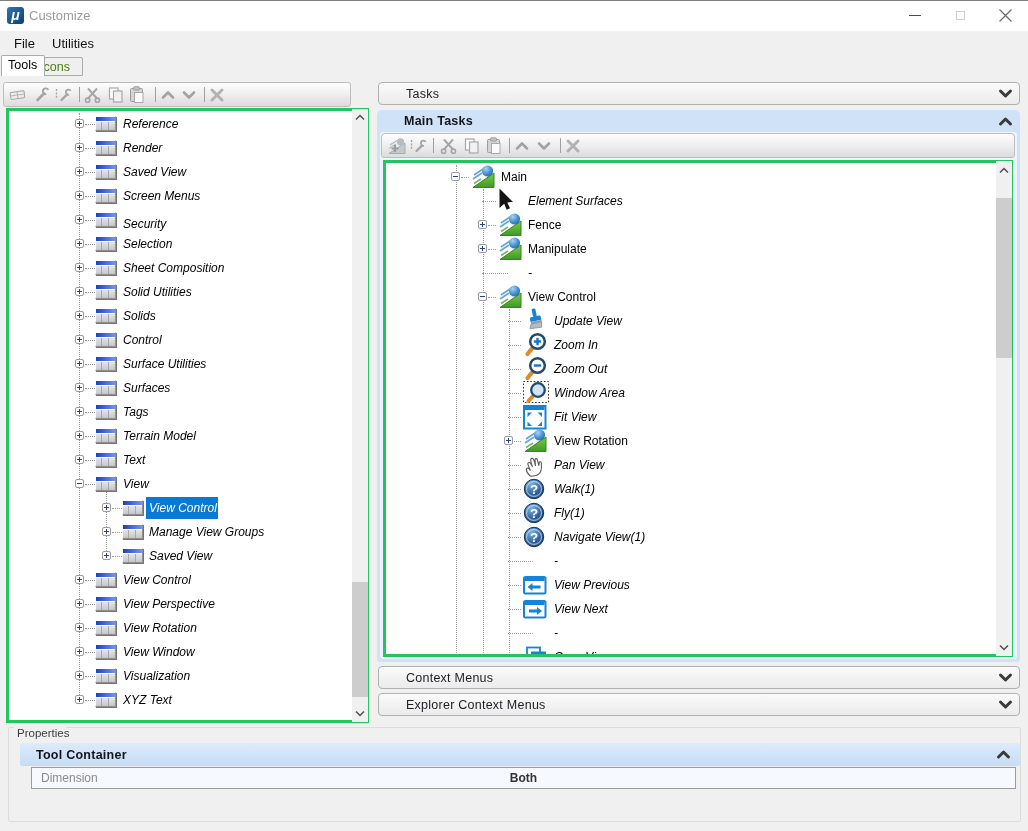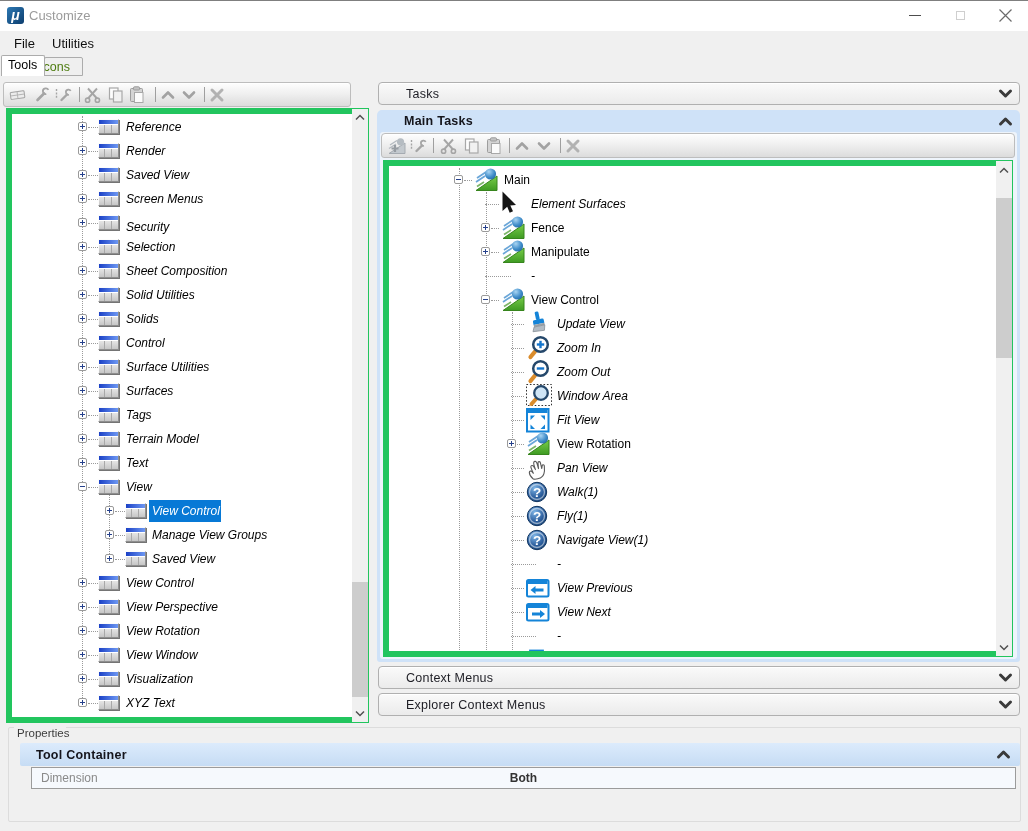--- a/index.html
+++ b/index.html
@@ -18,7 +18,7 @@
 .bart{position:absolute;left:27px;top:5px;font:12.5px/13px "Liberation Sans",sans-serif;letter-spacing:.25px;color:#1d1d24}
 .tool{position:absolute;height:25px;border:1px solid #bdbdbd;border-radius:3px;background:linear-gradient(#fefefe,#f0f0f0 45%,#dcdcdc);box-shadow:inset 0 1px 0 #fff}
 .sep{position:absolute;top:5px;width:1px;height:15px;background:#9f9f9f}
-.tree{position:absolute;background:#fff;border:6px solid #22c55e;overflow:hidden}
+.tree{position:absolute;background:#fff;border:3px solid #22c55e;overflow:hidden}
 .sb{position:absolute;background:#f0f0f0}
 .thumb{position:absolute;background:#cdcdcd;width:100%}
 svg{position:absolute;overflow:visible}

